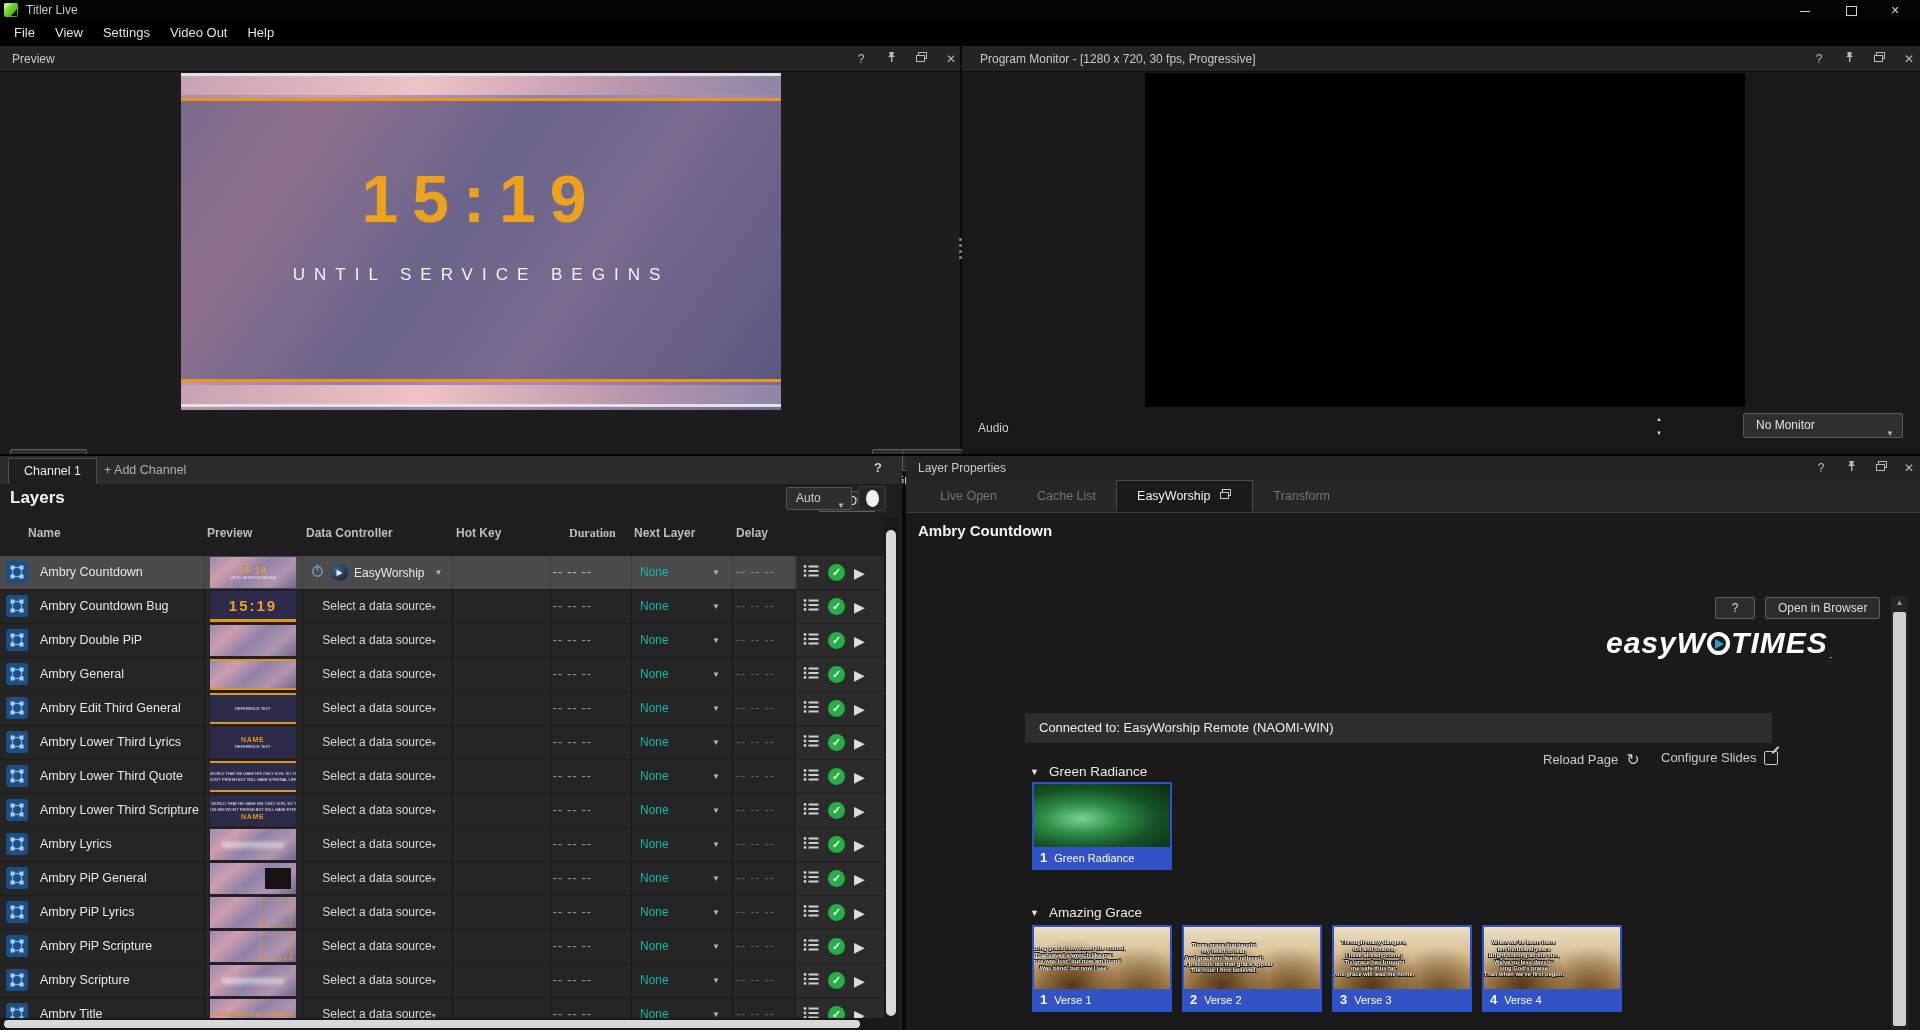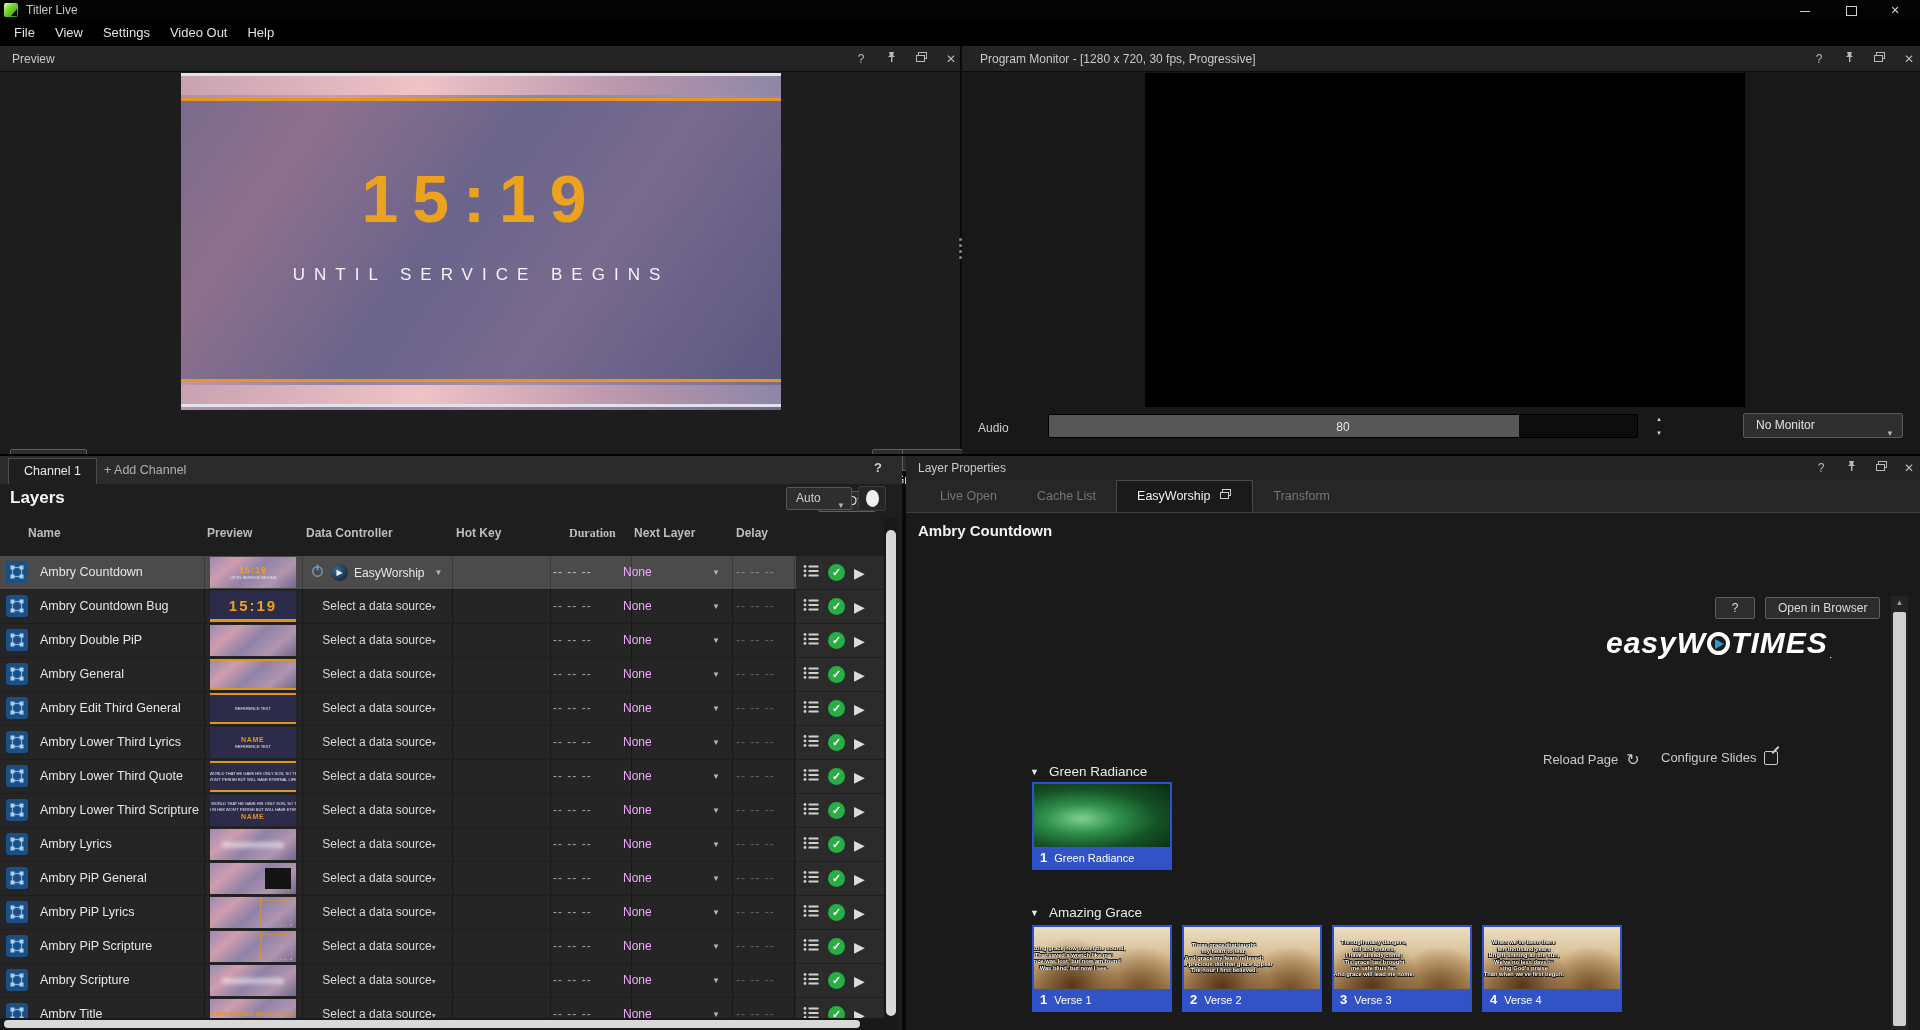--- a/index.html
+++ b/index.html
@@ -254,10 +254,6 @@
   </div>
   <div id="video"></div>
   <span id="audio-label">Audio</span>
-  <div id="audio-slider">
-    <div id="audio-fill"></div>
-    <div id="audio-val">80</div>
-  </div>
   <div class="spin" id="spin-up">▲</div>
   <div class="spin" id="spin-dn">▼</div>
   <div id="monitor-select">

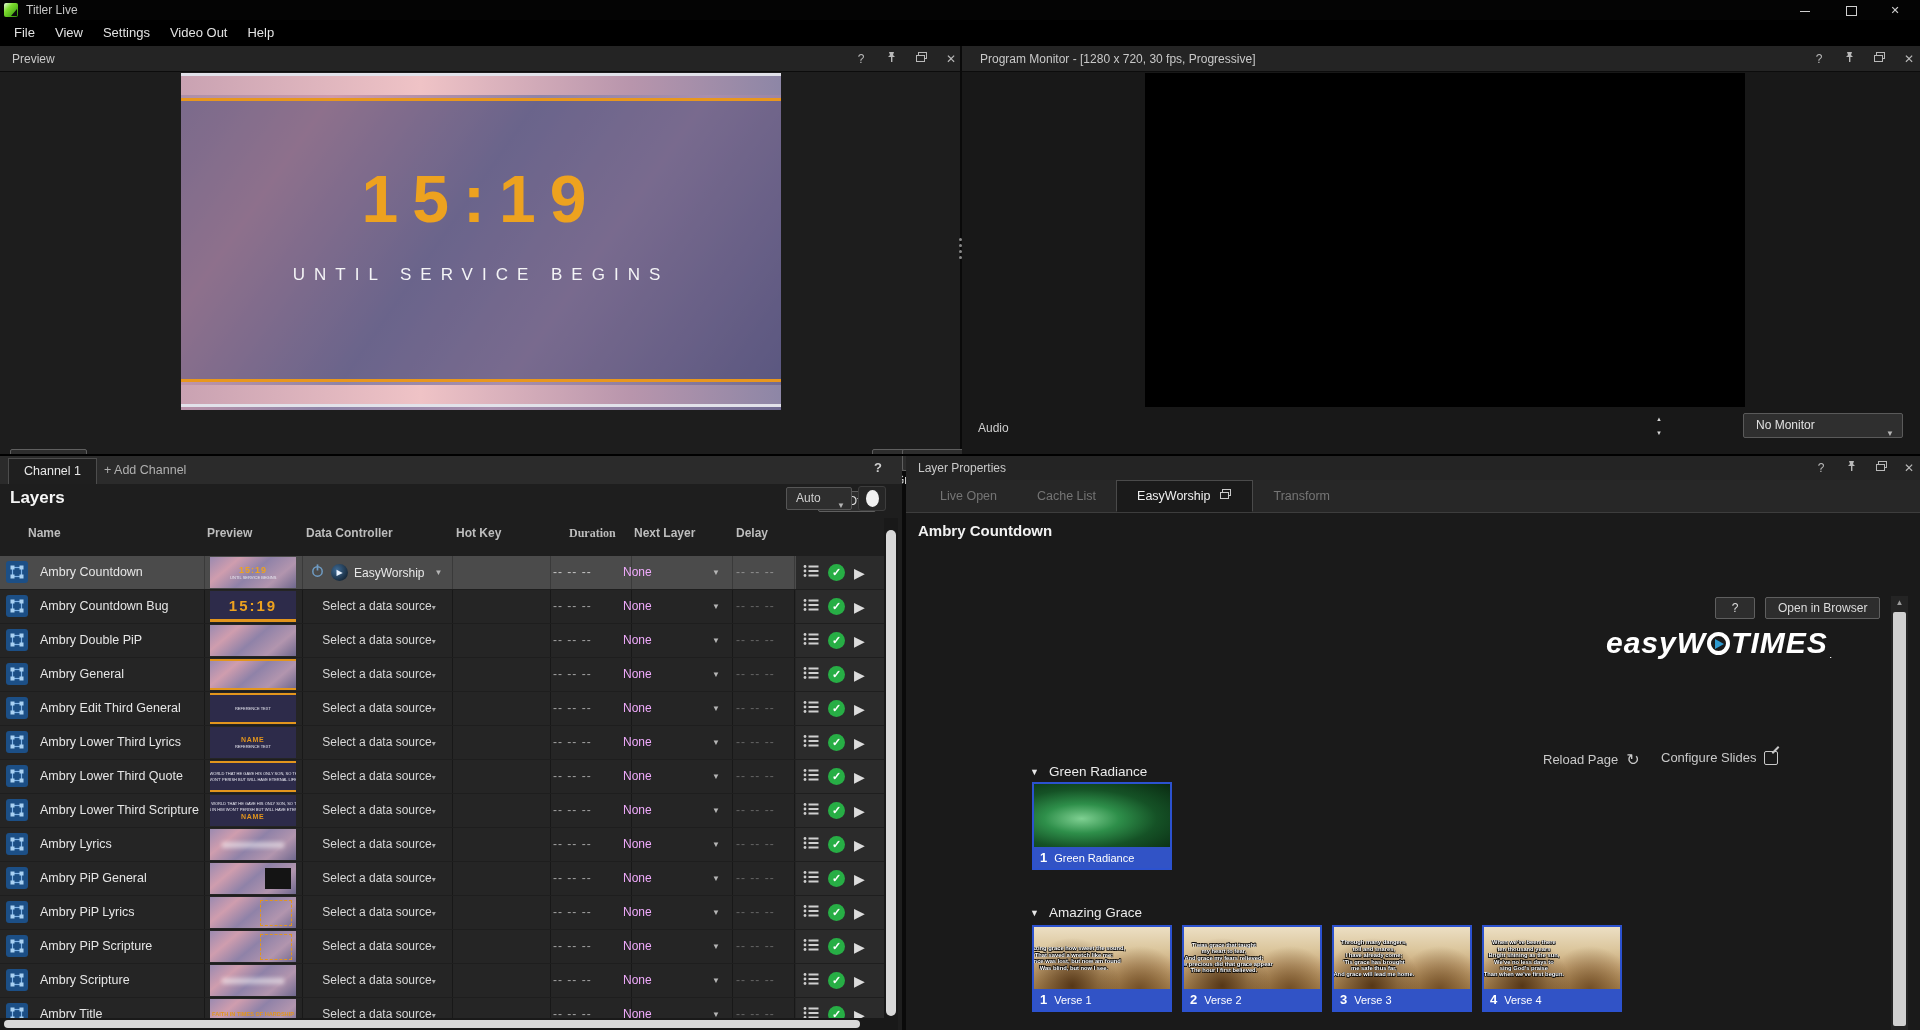--- a/index.html
+++ b/index.html
@@ -125,7 +125,7 @@
   .ctrl-select .mini { font-size:8px; color:#a8a8a8; }
   .dur { position:absolute; left:553px; top:0; line-height:33px; font-size:12px; color:#a2a2a2; letter-spacing:1px; }
   .lrow.sel .dur { color:#c4c4c4; }
-  .next { position:absolute; left:623px; top:0; line-height:33px; font-size:12px; color:#f0abfc; }
+  .next { position:absolute; left:640px; top:0; line-height:33px; font-size:12px; color:#14b8a6; }
   .nextarr { position:absolute; left:712px; top:12px; }
   .dly { position:absolute; left:736px; top:0; line-height:33px; font-size:12px; color:#646464; letter-spacing:1px; }
   .lrow.sel .dly { color:#8d8d8d; }

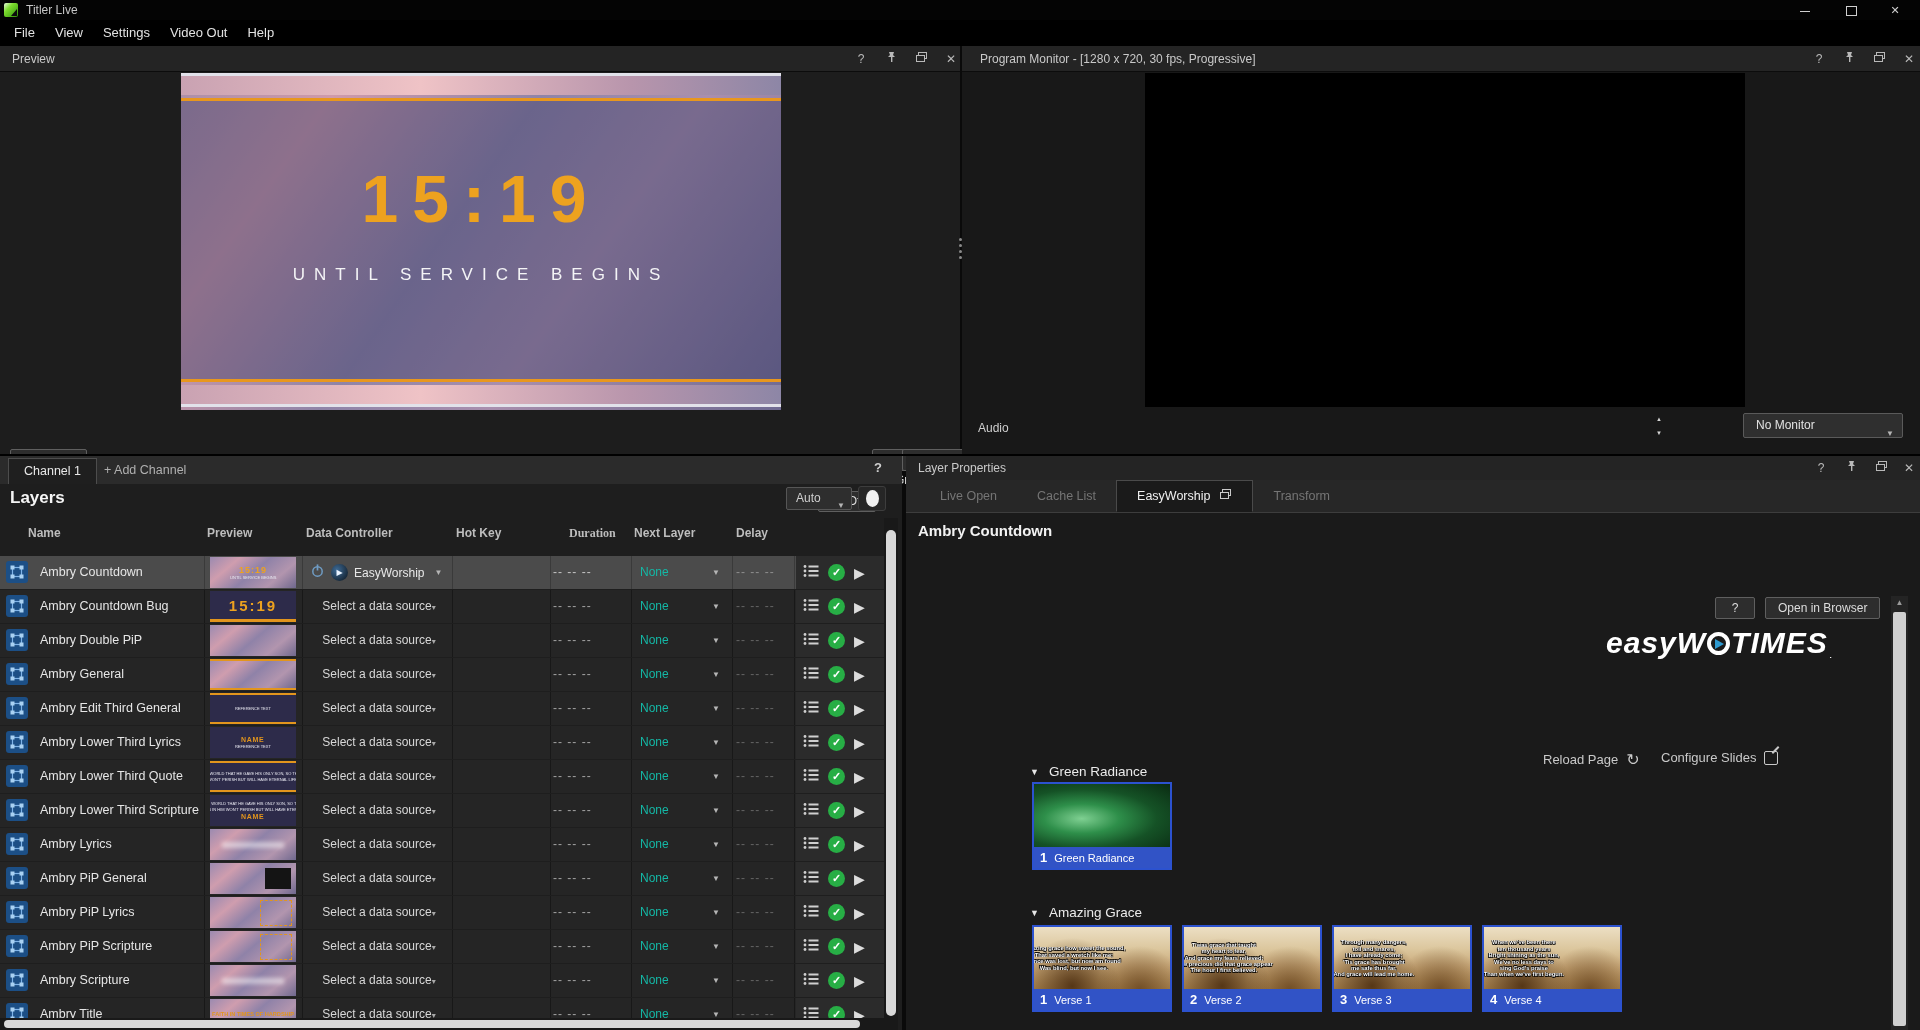--- a/index.html
+++ b/index.html
@@ -902,6 +902,7 @@
       <span>TIMES</span>
       <span class="tm">.</span>
   </div>
+  <div id="connected">Connected to: EasyWorship Remote (NAOMI-WIN)</div>
   <div class="linkbtn" id="reload">
     <span>Reload Page</span>
     <span class="rot-ico">↻</span>

